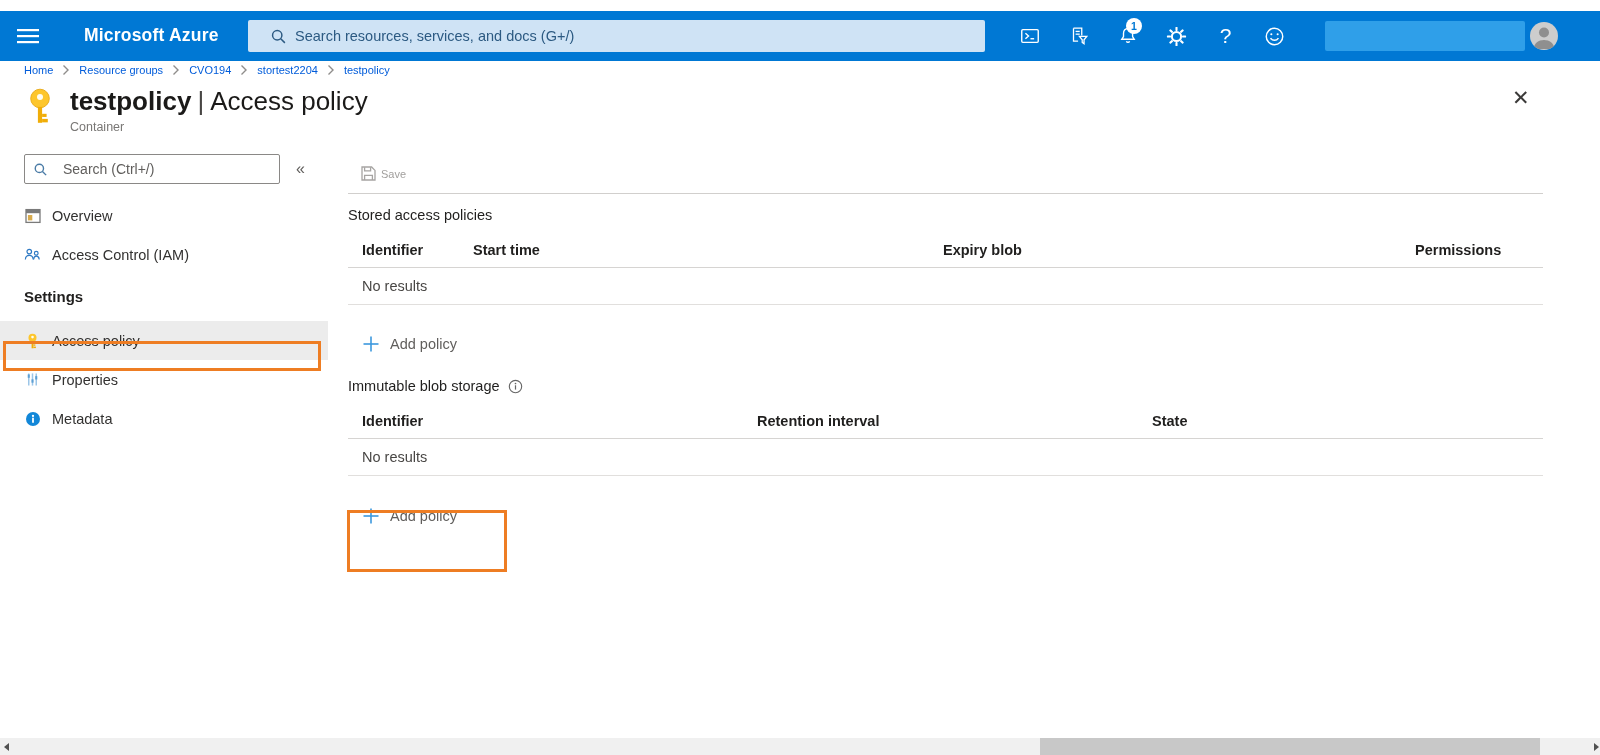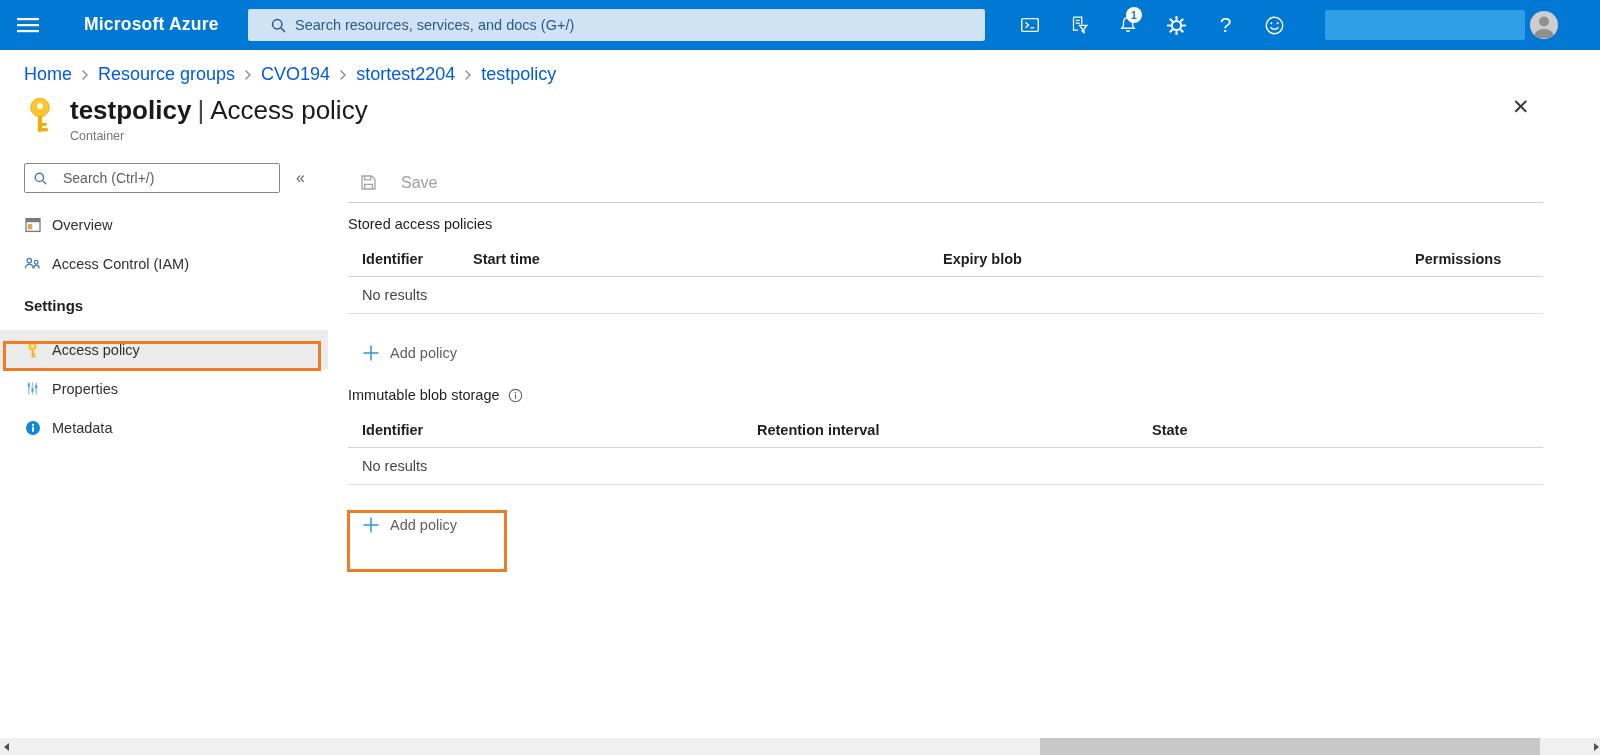--- a/index.html
+++ b/index.html
@@ -7,7 +7,7 @@
               font-family:"Liberation Sans", sans-serif; color:#323130; }
 
   
-  .topbar { position:absolute; left:0; top:0; width:1600px; height:50px; background:#0078d4; z-index:10; }
+  .topbar { position:absolute; left:0; top:11px; width:1600px; height:50px; background:#0078d4; z-index:10; }
   .hamburger { position:absolute; left:16px; top:13px; width:24px; height:24px; cursor:pointer; }
   .brand { position:absolute; left:84px; top:14px; color:#fff; font-size:17.5px; font-weight:bold; letter-spacing:.2px; }
   .tb-search { position:absolute; left:248px; top:9px; width:737px; height:32px; background:#cfe3f5;

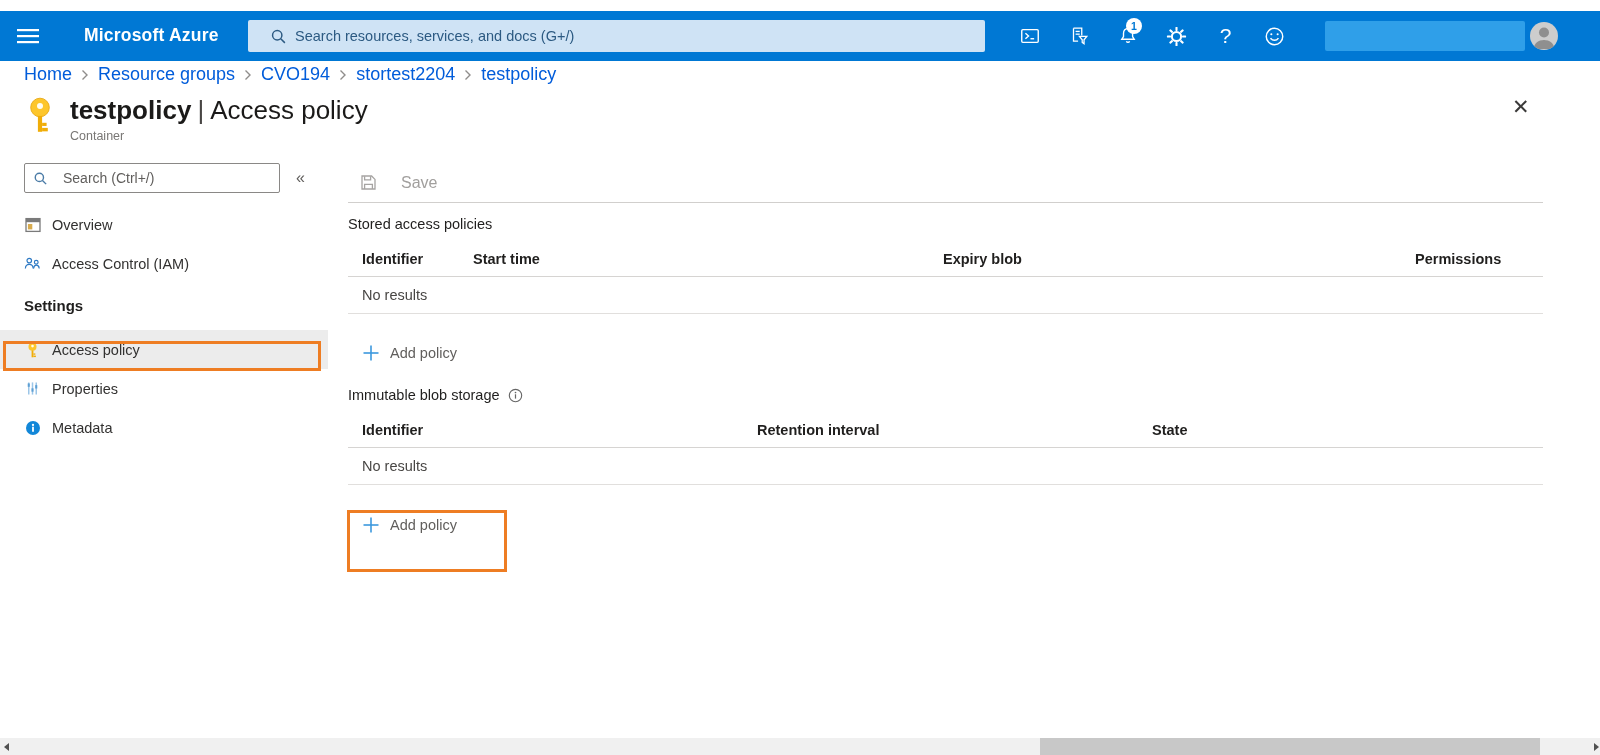--- a/index.html
+++ b/index.html
@@ -24,7 +24,7 @@
             background:#cdcdcd; overflow:hidden; cursor:pointer; }
 
   
-  .breadcrumb { margin:64px 0 0 24px; display:flex; align-items:center; gap:9px; font-size:18px; }
+  .breadcrumb { margin:64px 0 0 24px; display:flex; align-items:center; gap:9px; font-size:11px; }
   .crumb { color:#015cda; text-decoration:none; cursor:pointer; }
 
   

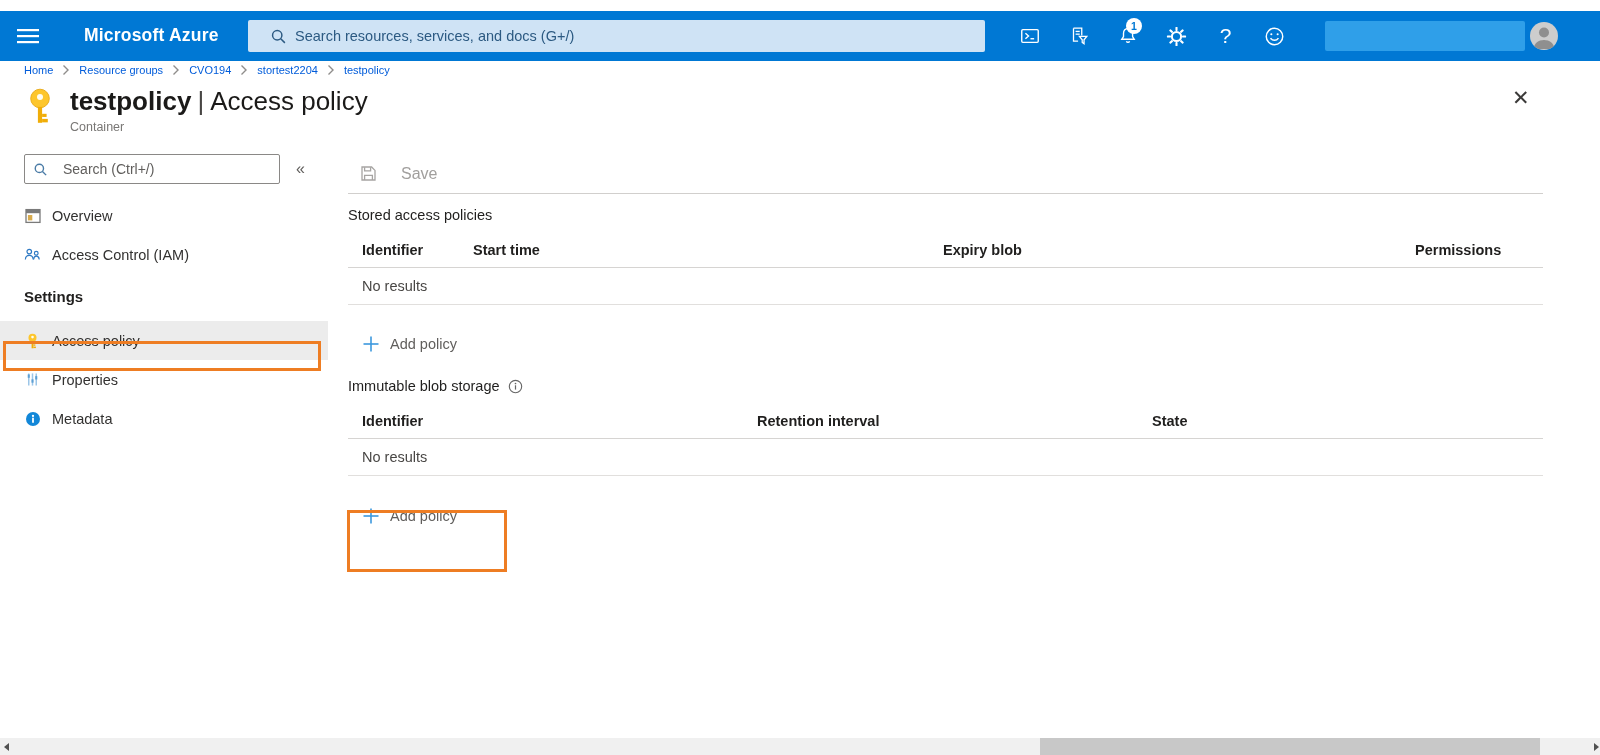--- a/index.html
+++ b/index.html
@@ -59,7 +59,7 @@
   
   .main { width:1195px; flex:none; }
   .toolbar { height:40px; display:flex; align-items:center; padding-left:12px; border-bottom:1px solid #d1cfcd; }
-  .save-btn { display:flex; align-items:center; gap:24px; color:#a19f9d; font-size:16px; cursor:default; }
+  .save-btn { display:flex; align-items:center; gap:4px; color:#a19f9d; font-size:11px; cursor:default; }
   .sec-title { margin-top:13px; font-size:14.5px; font-weight:normal; color:#201f1e; display:flex; align-items:center; gap:8px; }
   .grid-head { display:grid; height:36px; align-items:center; margin-top:9px;
                border-bottom:1px solid #d6d4d2; font-size:14.5px; font-weight:bold; color:#201f1e; padding-left:14px; }

